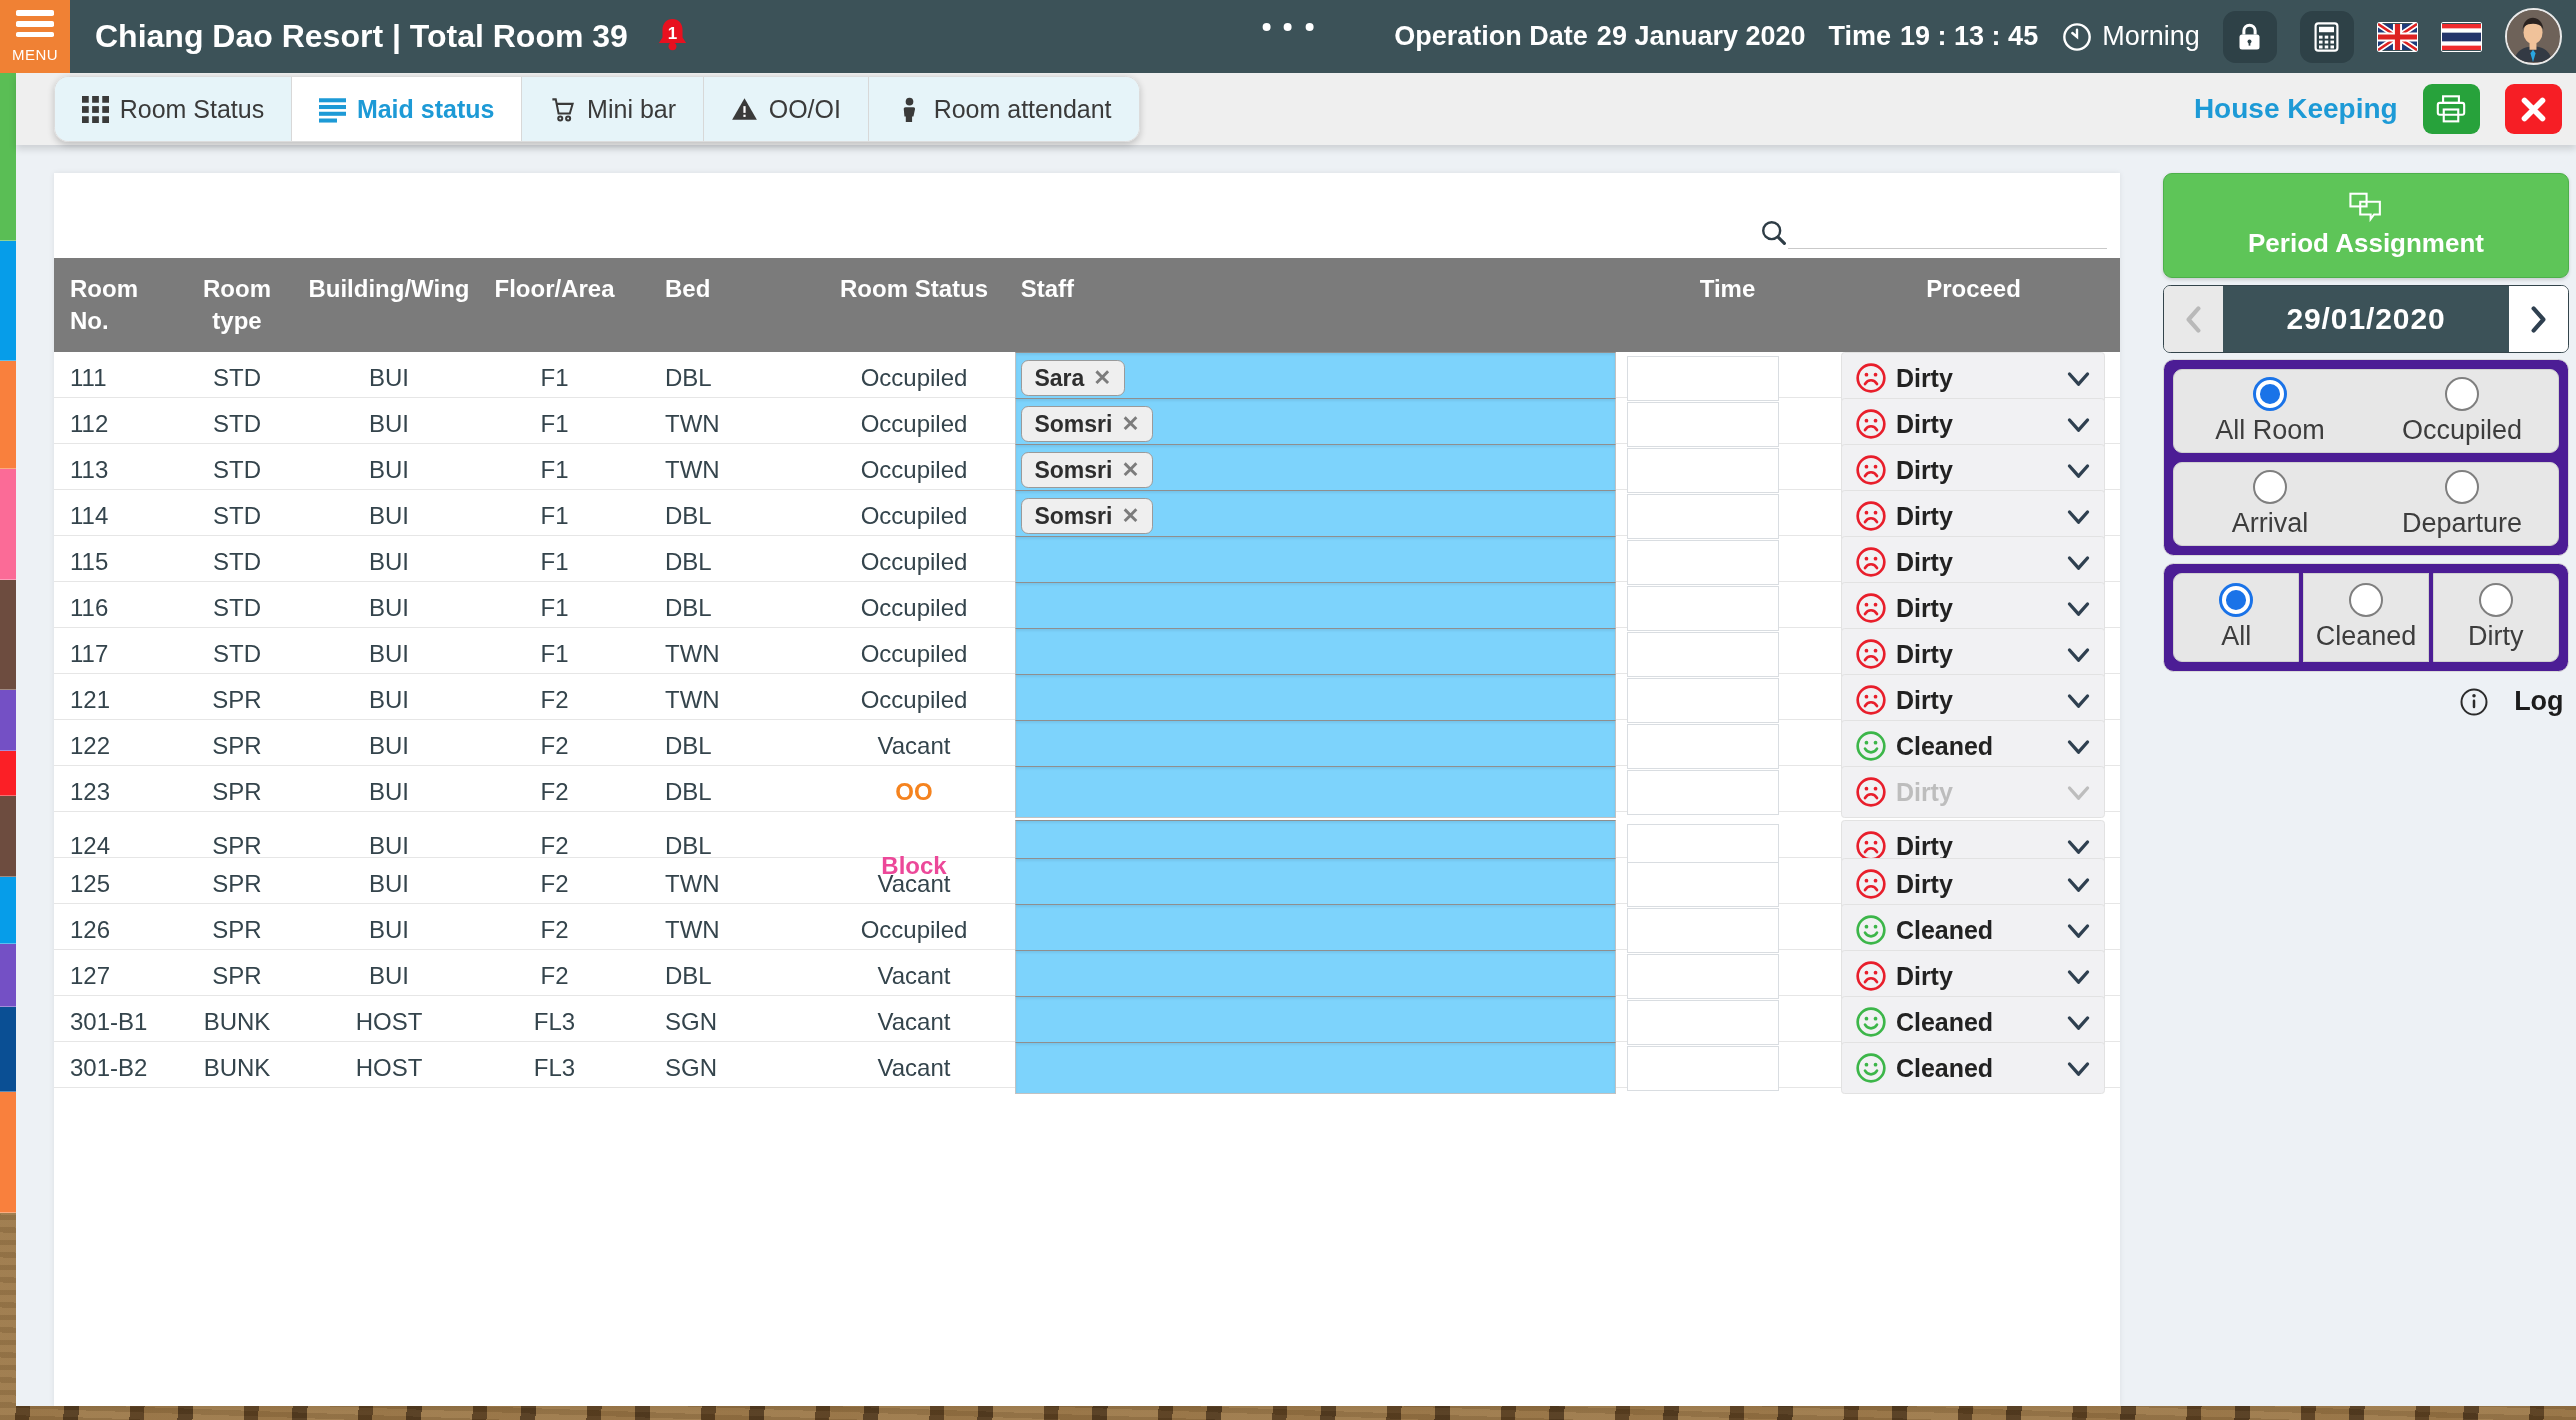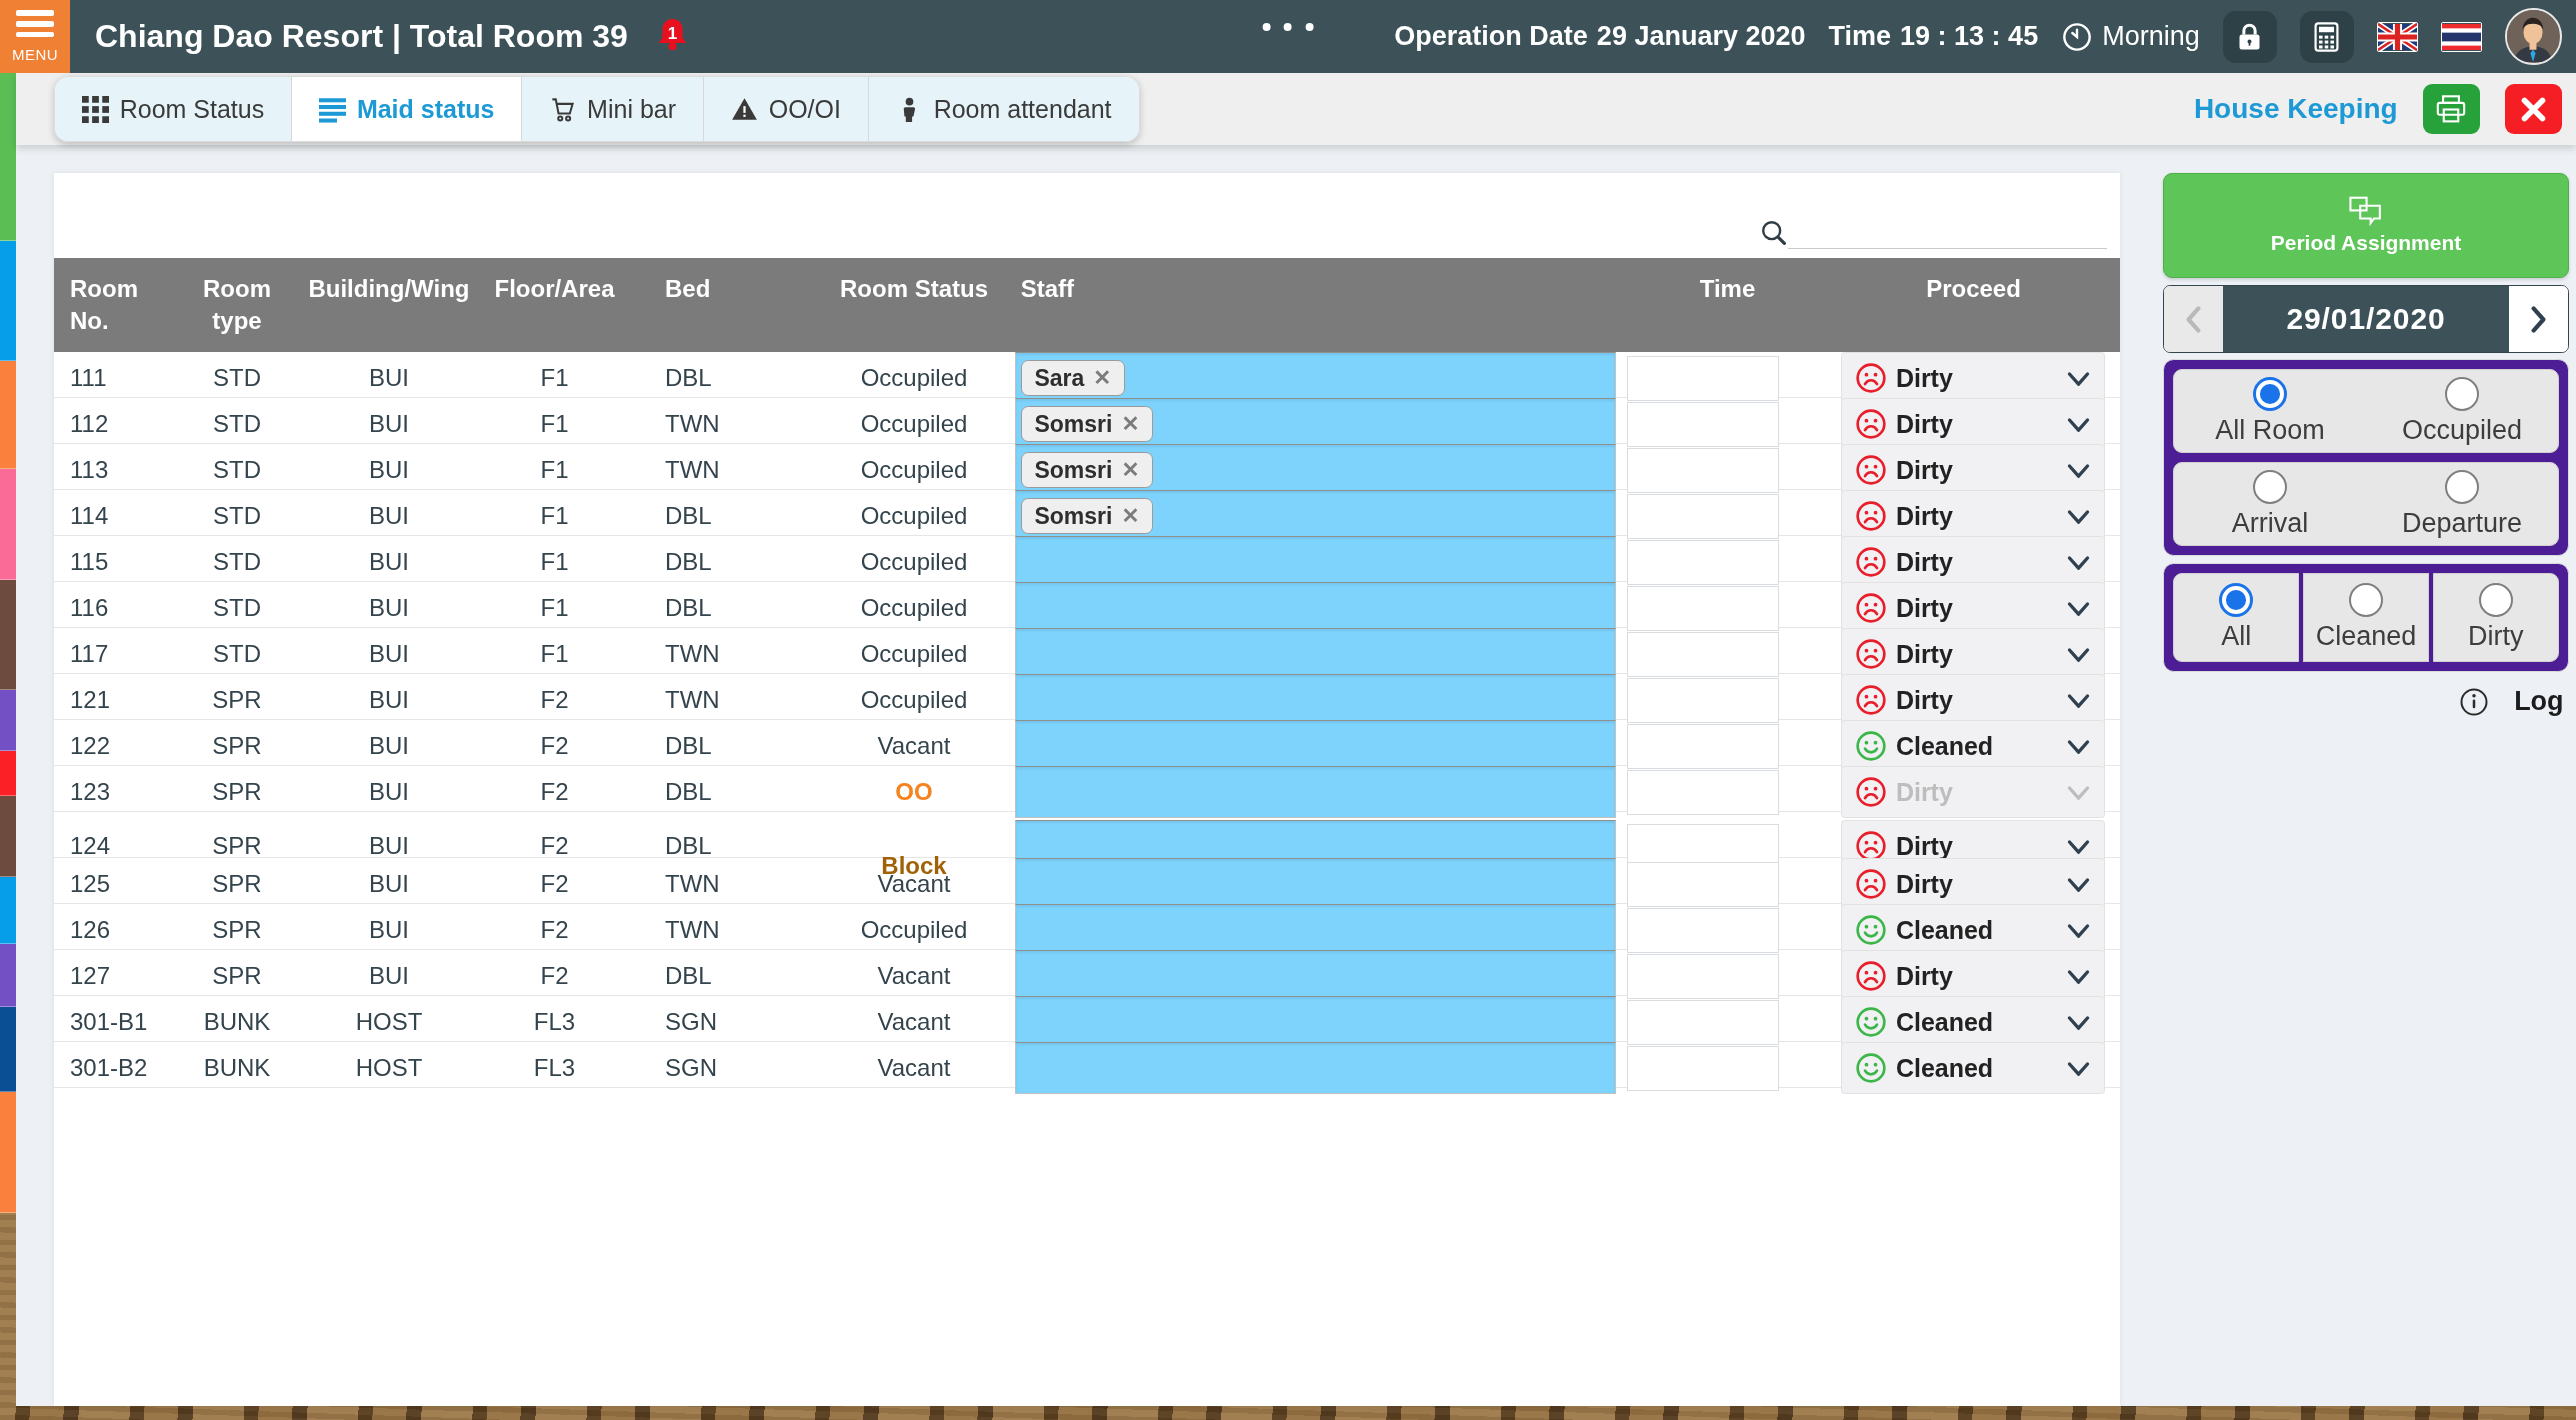--- a/index.html
+++ b/index.html
@@ -88,7 +88,7 @@
   
   .panel { position:absolute; left:2163px; top:173px; width:406px; z-index:15; }
   .period-btn { width:100%; height:105px; background:#5ec558; border:0.9px solid #4db04a; border-radius:9px; color:#fff; display:flex; flex-direction:column; align-items:center; justify-content:center; gap:5.4px; cursor:pointer; box-shadow:0 1.8px 3.6px rgba(0,0,0,.15); }
-  .period-btn .lbl { font-size:21px; font-weight:600; }
+  .period-btn .lbl { font-size:26px; font-weight:600; }
   .period-btn svg { width:36px; height:30px; }
   .datenav { margin-top:7.2px; height:68px; display:flex; border:1.8px solid #33444b; border-radius:7.2px; overflow:hidden; background:#fff; }
   .datenav .nav-prev { width:59px; background:#e9e9e9; display:flex; align-items:center; justify-content:center; cursor:pointer; }

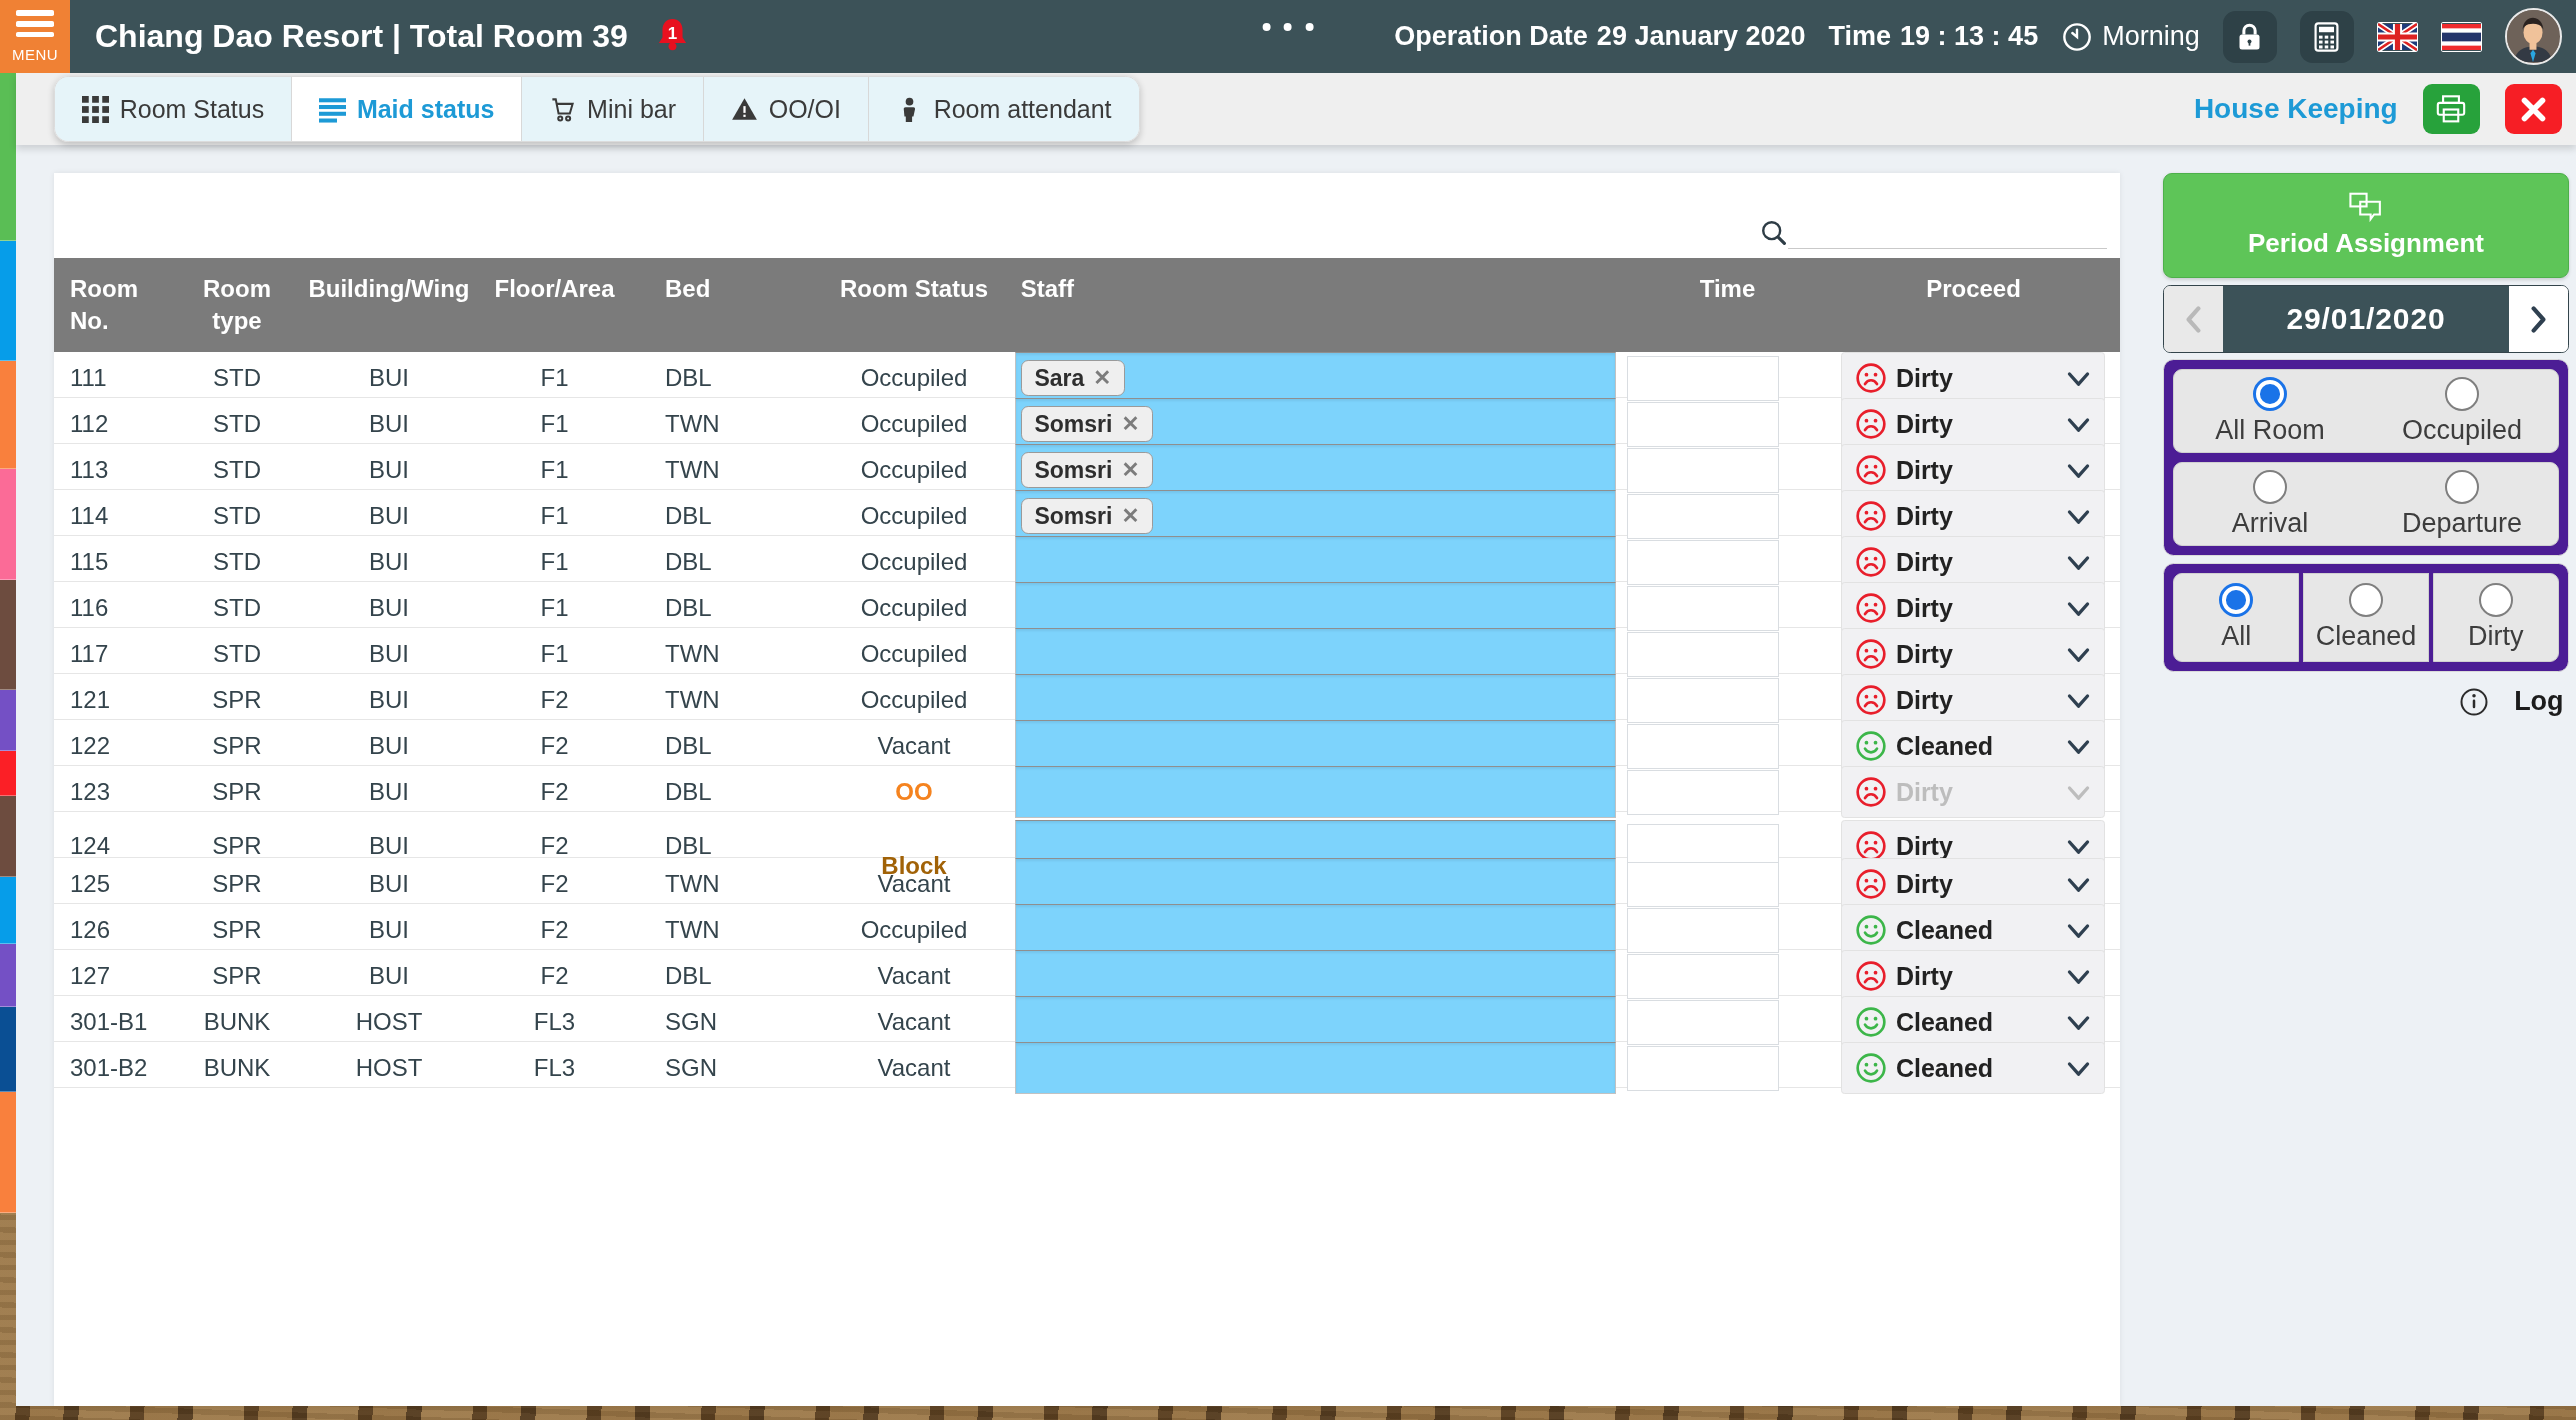--- a/index.html
+++ b/index.html
@@ -68,7 +68,7 @@
   .c-center { text-align:center; }
   .c-bed { padding-left:39px; }
   .status-oo { color:#f5831f; font-weight:600; }
-  .status-block { color:#a16207; font-weight:600;margin-top:40px; }
+  .status-block { color:#ec4899; font-weight:600;margin-top:40px; }
 
   .staff-box { margin-left:4.5px; width:601px; height:52px; border:1.8px solid #c2c2c2; border-top-color:#8f8f8f; background:#7dd3fc; display:flex; align-items:center; padding:0 5.4px; box-shadow:inset 0 1.8px 2.7px rgba(0,0,0,.08); }
   .chip { display:flex; align-items:center; gap:9px; background:#efefef; border:1.8px solid #9a9a9a; border-radius:7.2px; padding:3.6px 12.5px; font-size:23px; font-weight:600; color:#2e2e2e; }

